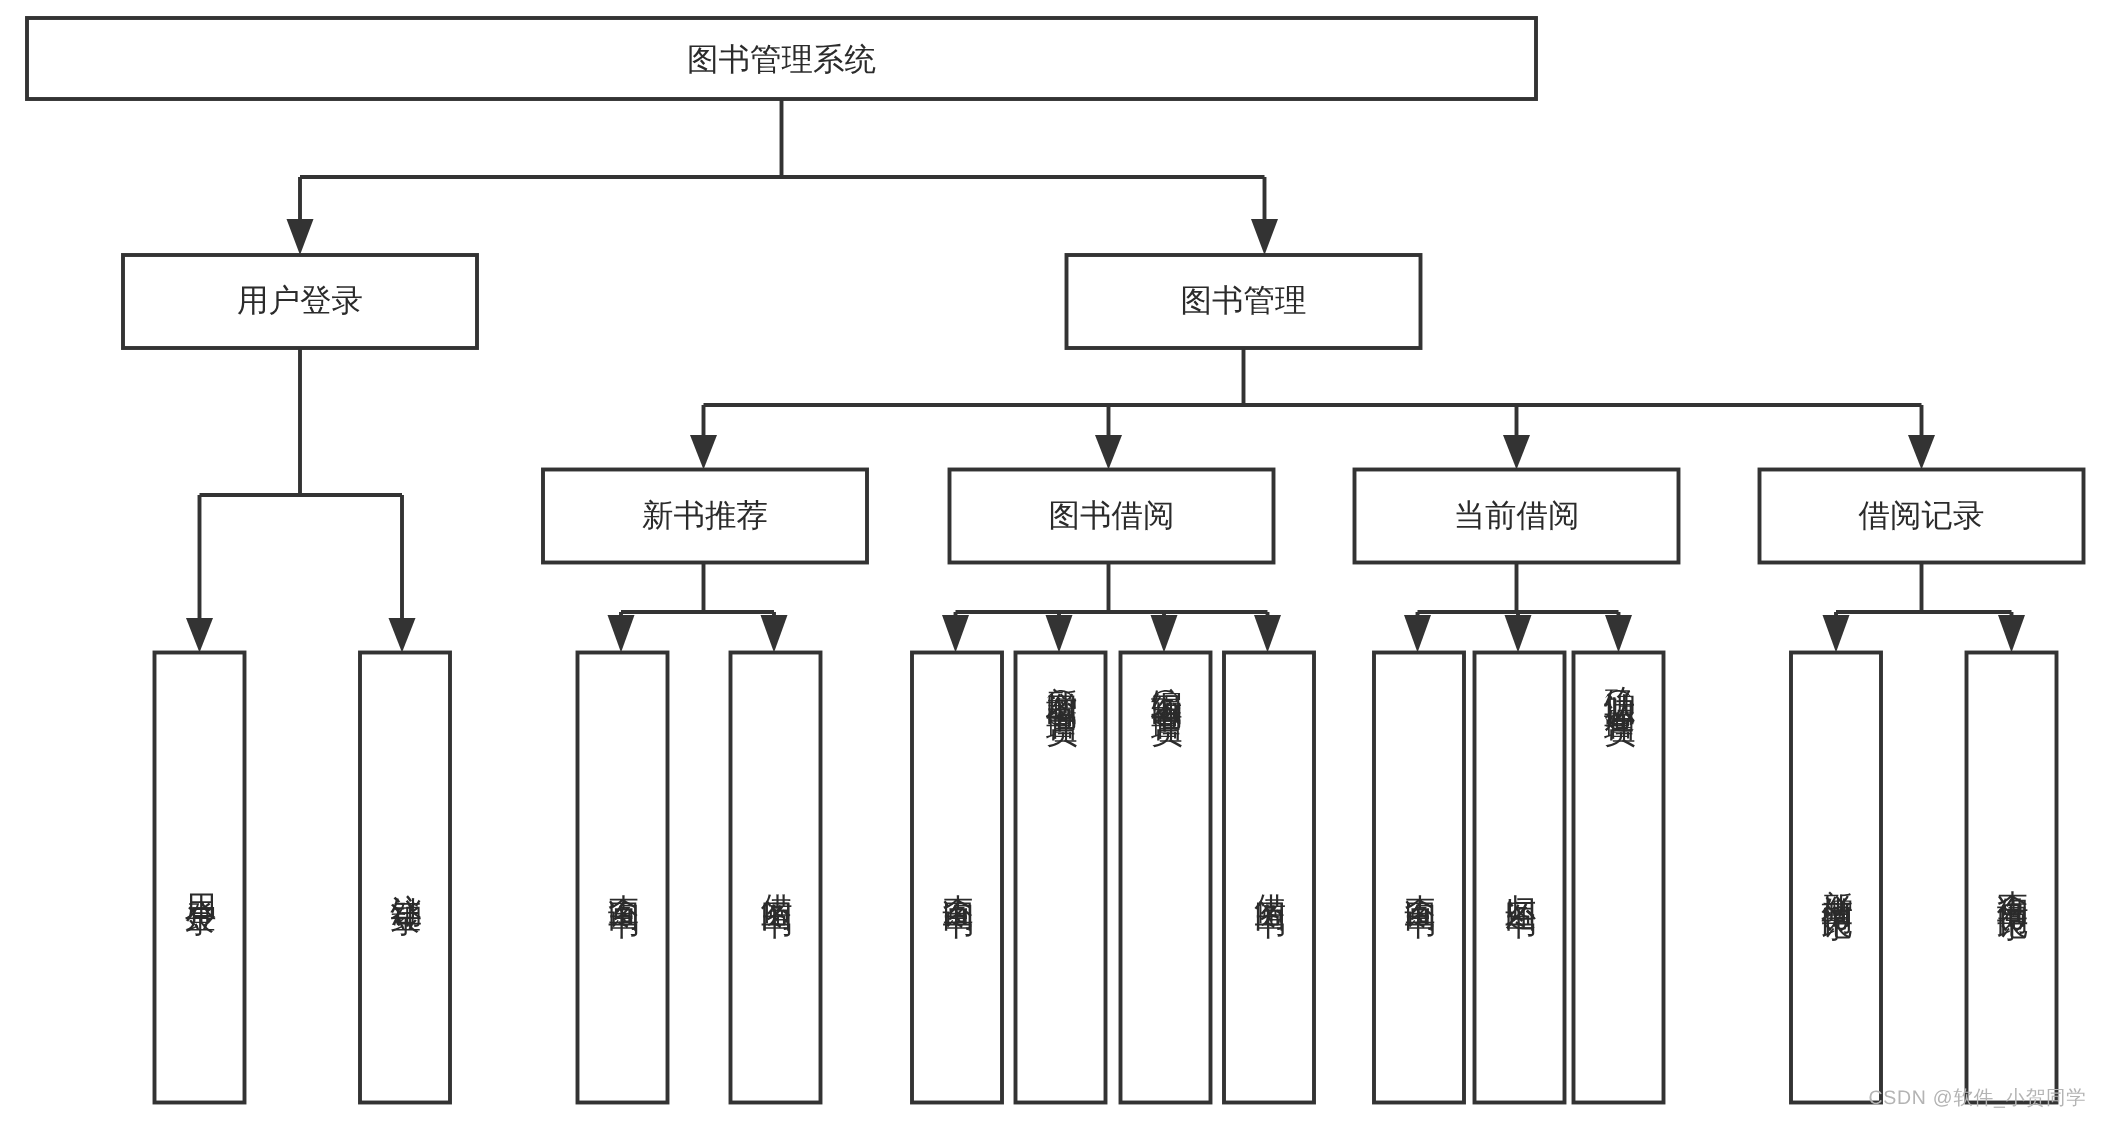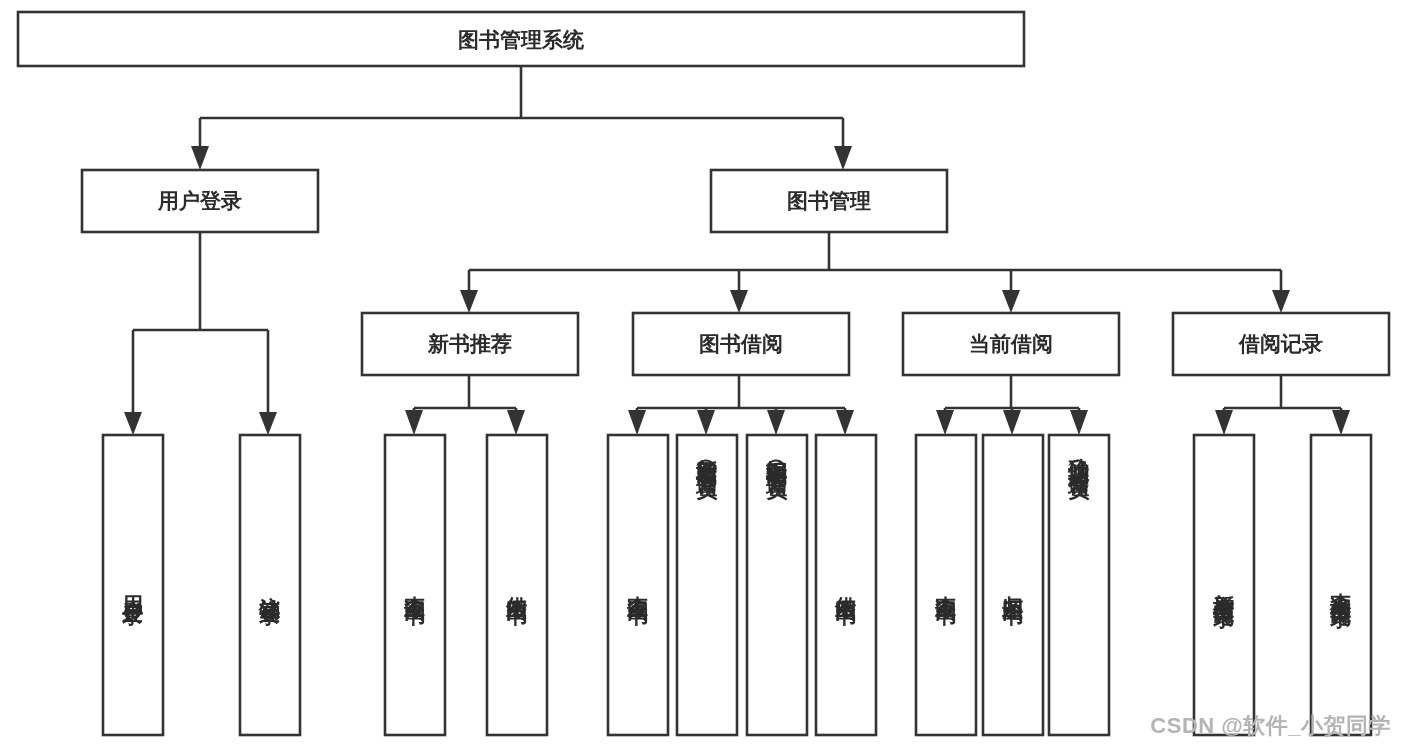--- a/index.html
+++ b/index.html
@@ -17,7 +17,6 @@
     height: 747px;
     background: #ffffff;
     overflow: hidden;
-    font-weight: bold;
   }
   svg#flowchart {
     position: absolute;

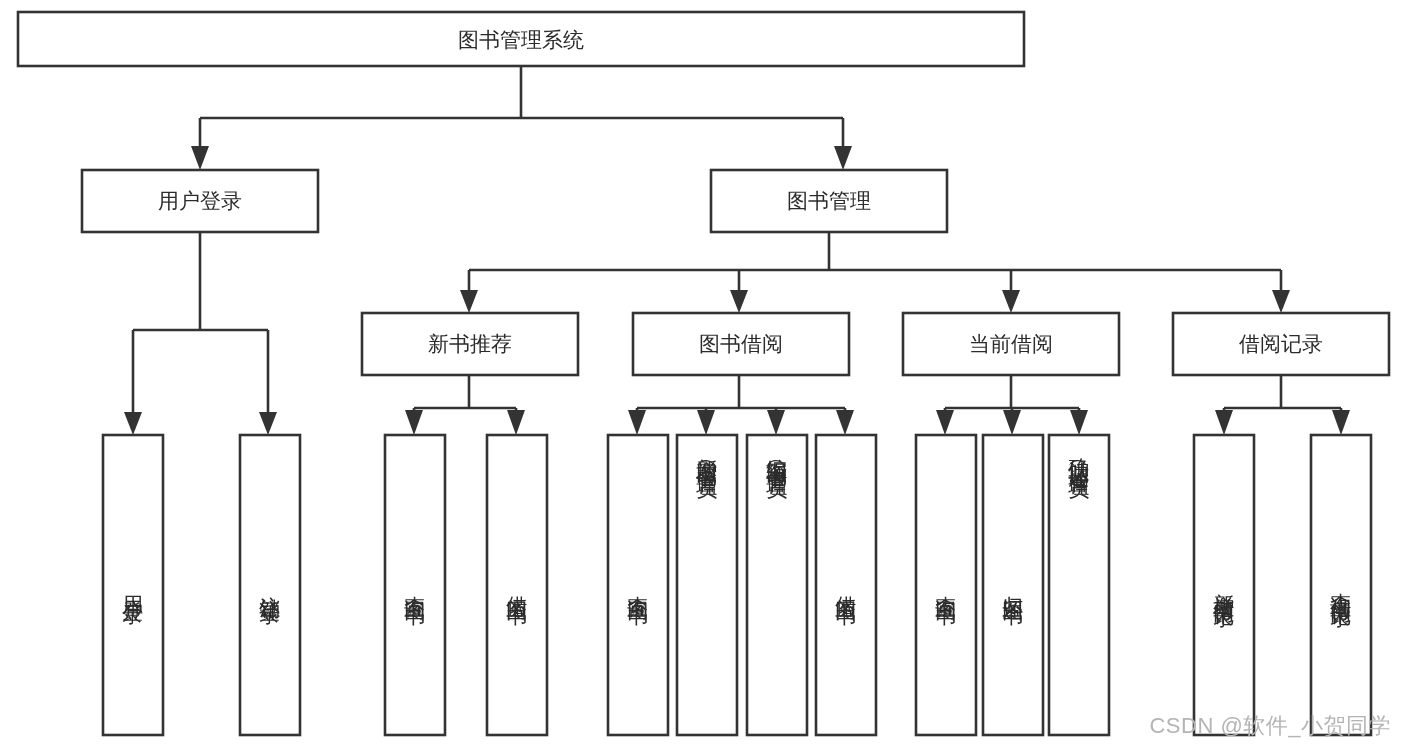--- a/index.html
+++ b/index.html
@@ -75,7 +75,7 @@
     right: 14px;
     bottom: 6px;
     font-family: "Liberation Sans", "DejaVu Sans", sans-serif;
-    font-size: 22px;
+    font-size: 13px;
     color: #b4b4b4;
     letter-spacing: 0.5px;
     user-select: none;

